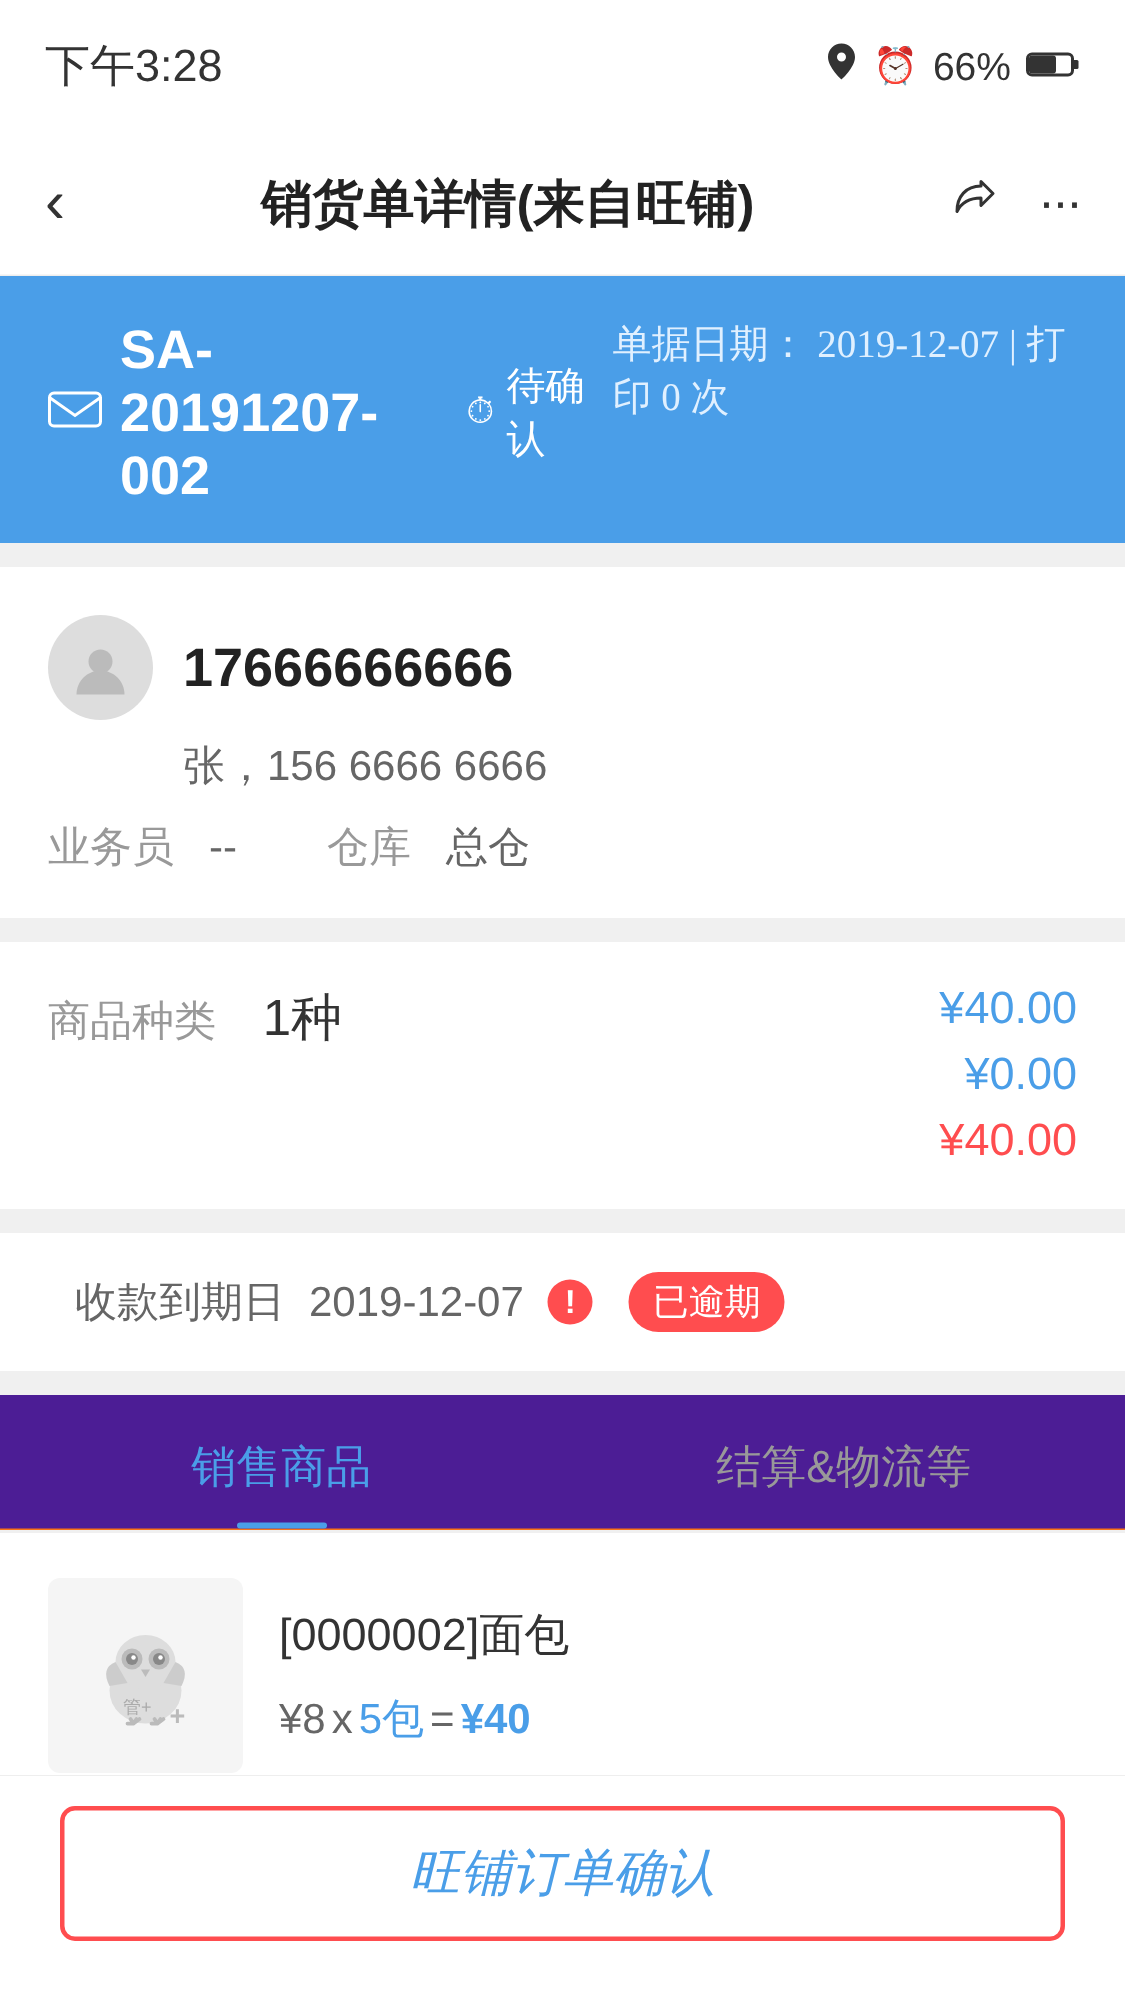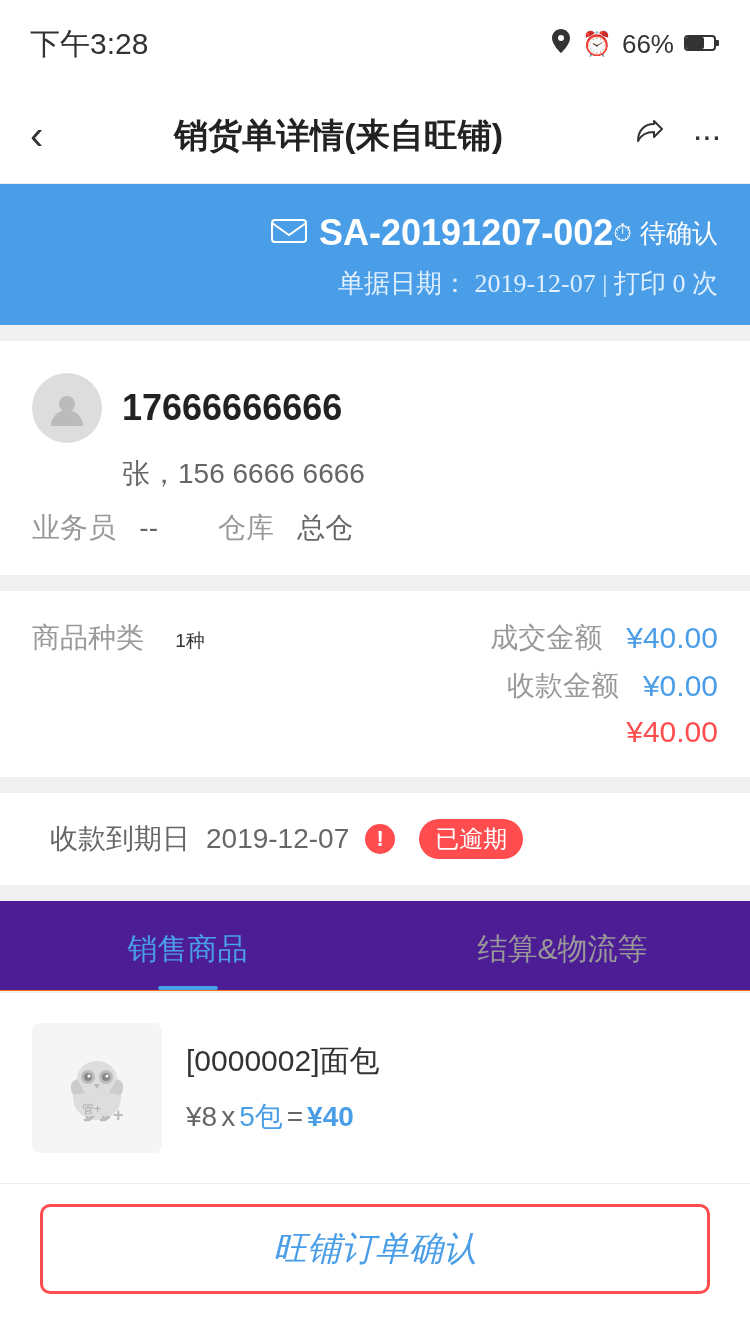--- a/index.html
+++ b/index.html
@@ -78,10 +78,9 @@
       background: #4A9EE8;
       padding: 28px 32px 24px;
       display: flex;
-      flex-direction: column;
+      flex-direction: row;
       gap: 12px;
       margin-top: 0;
-      align-items: flex-end;
     }
     .order-header-row {
       display: flex;

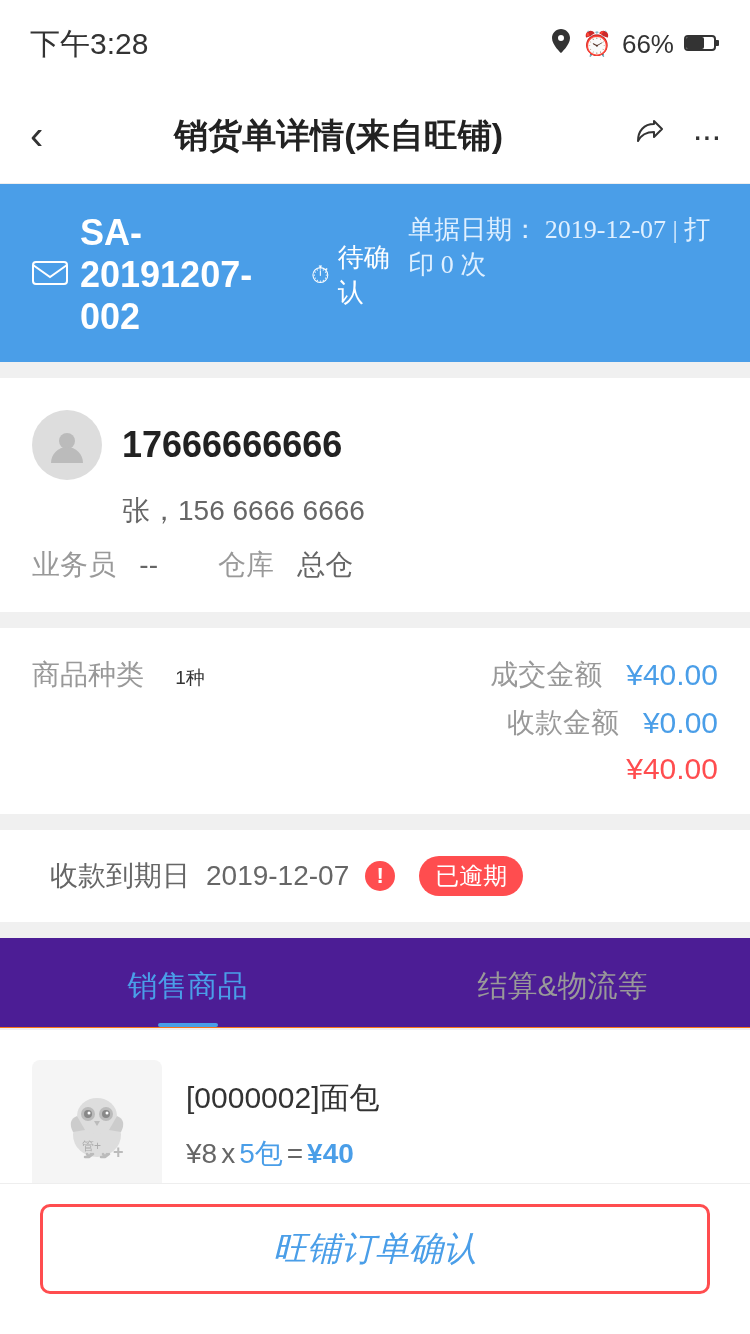--- a/index.html
+++ b/index.html
@@ -176,7 +176,7 @@
       color: #999;
     }
     .summary-item-value {
-      font-size: 19px;
+      font-size: 34px;
       color: #333;
     }
     .summary-right {

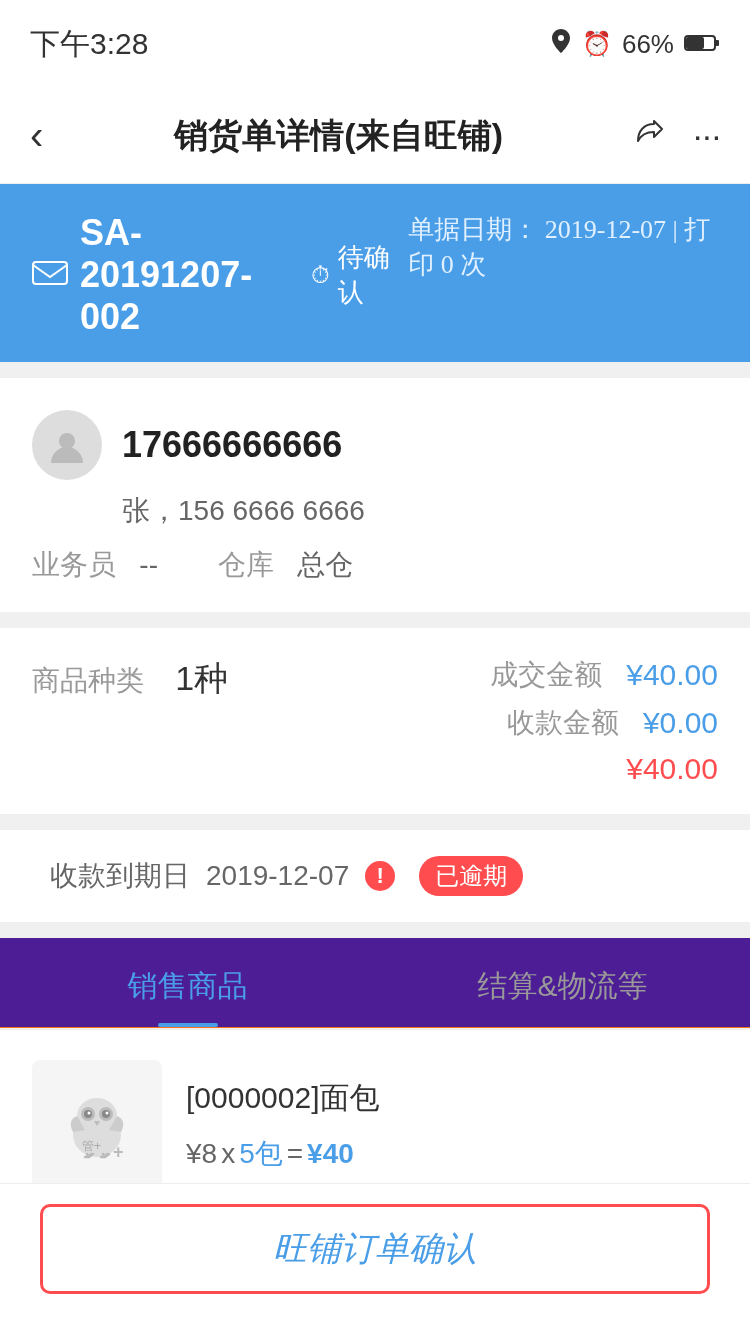--- a/index.html
+++ b/index.html
@@ -452,7 +452,6 @@
     </div>
     <div class="summary-right">
       <div class="summary-money-row">
-        <span class="money-label">成交金额</span>
         <span class="money-value">¥40.00</span>
       </div>
       <div class="summary-money-row">

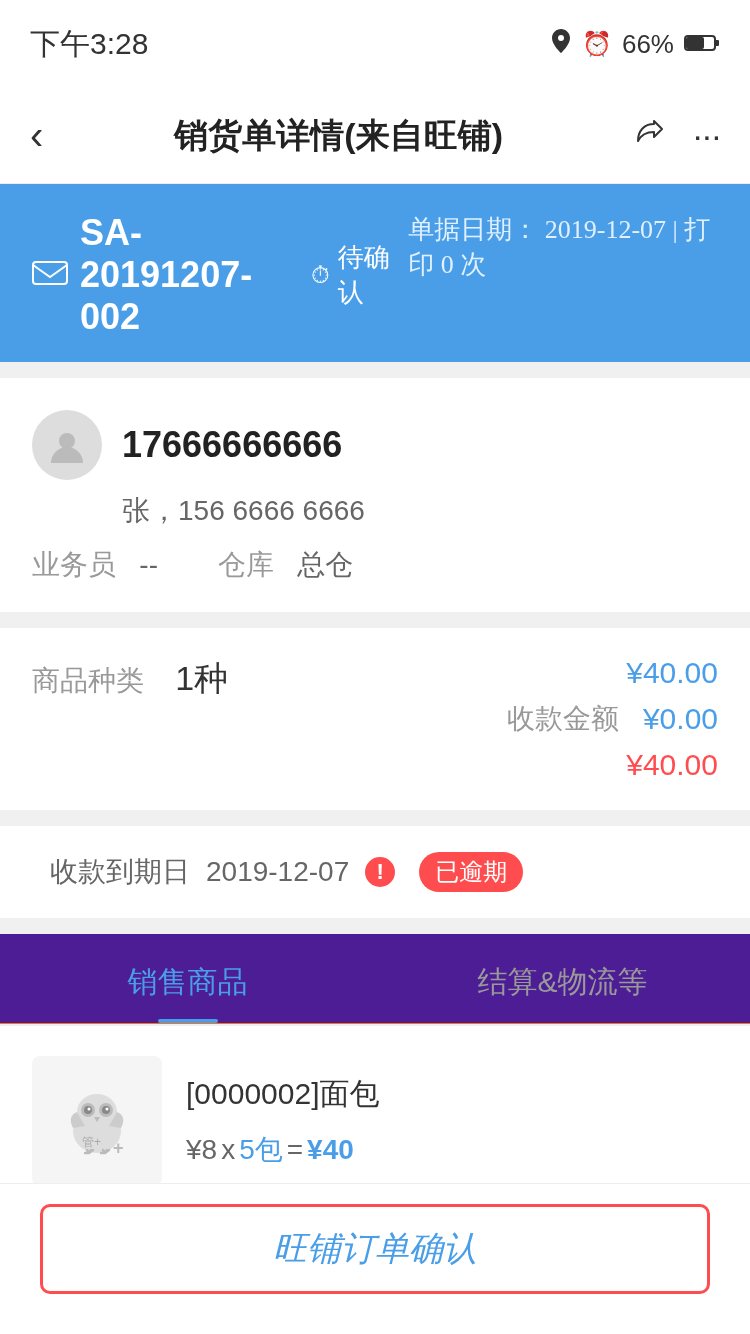--- a/index.html
+++ b/index.html
@@ -455,7 +455,6 @@
         <span class="money-value">¥40.00</span>
       </div>
       <div class="summary-money-row">
-        <span class="money-label">收款金额</span>
         <span class="money-value">¥0.00</span>
       </div>
       <div class="summary-money-row">

